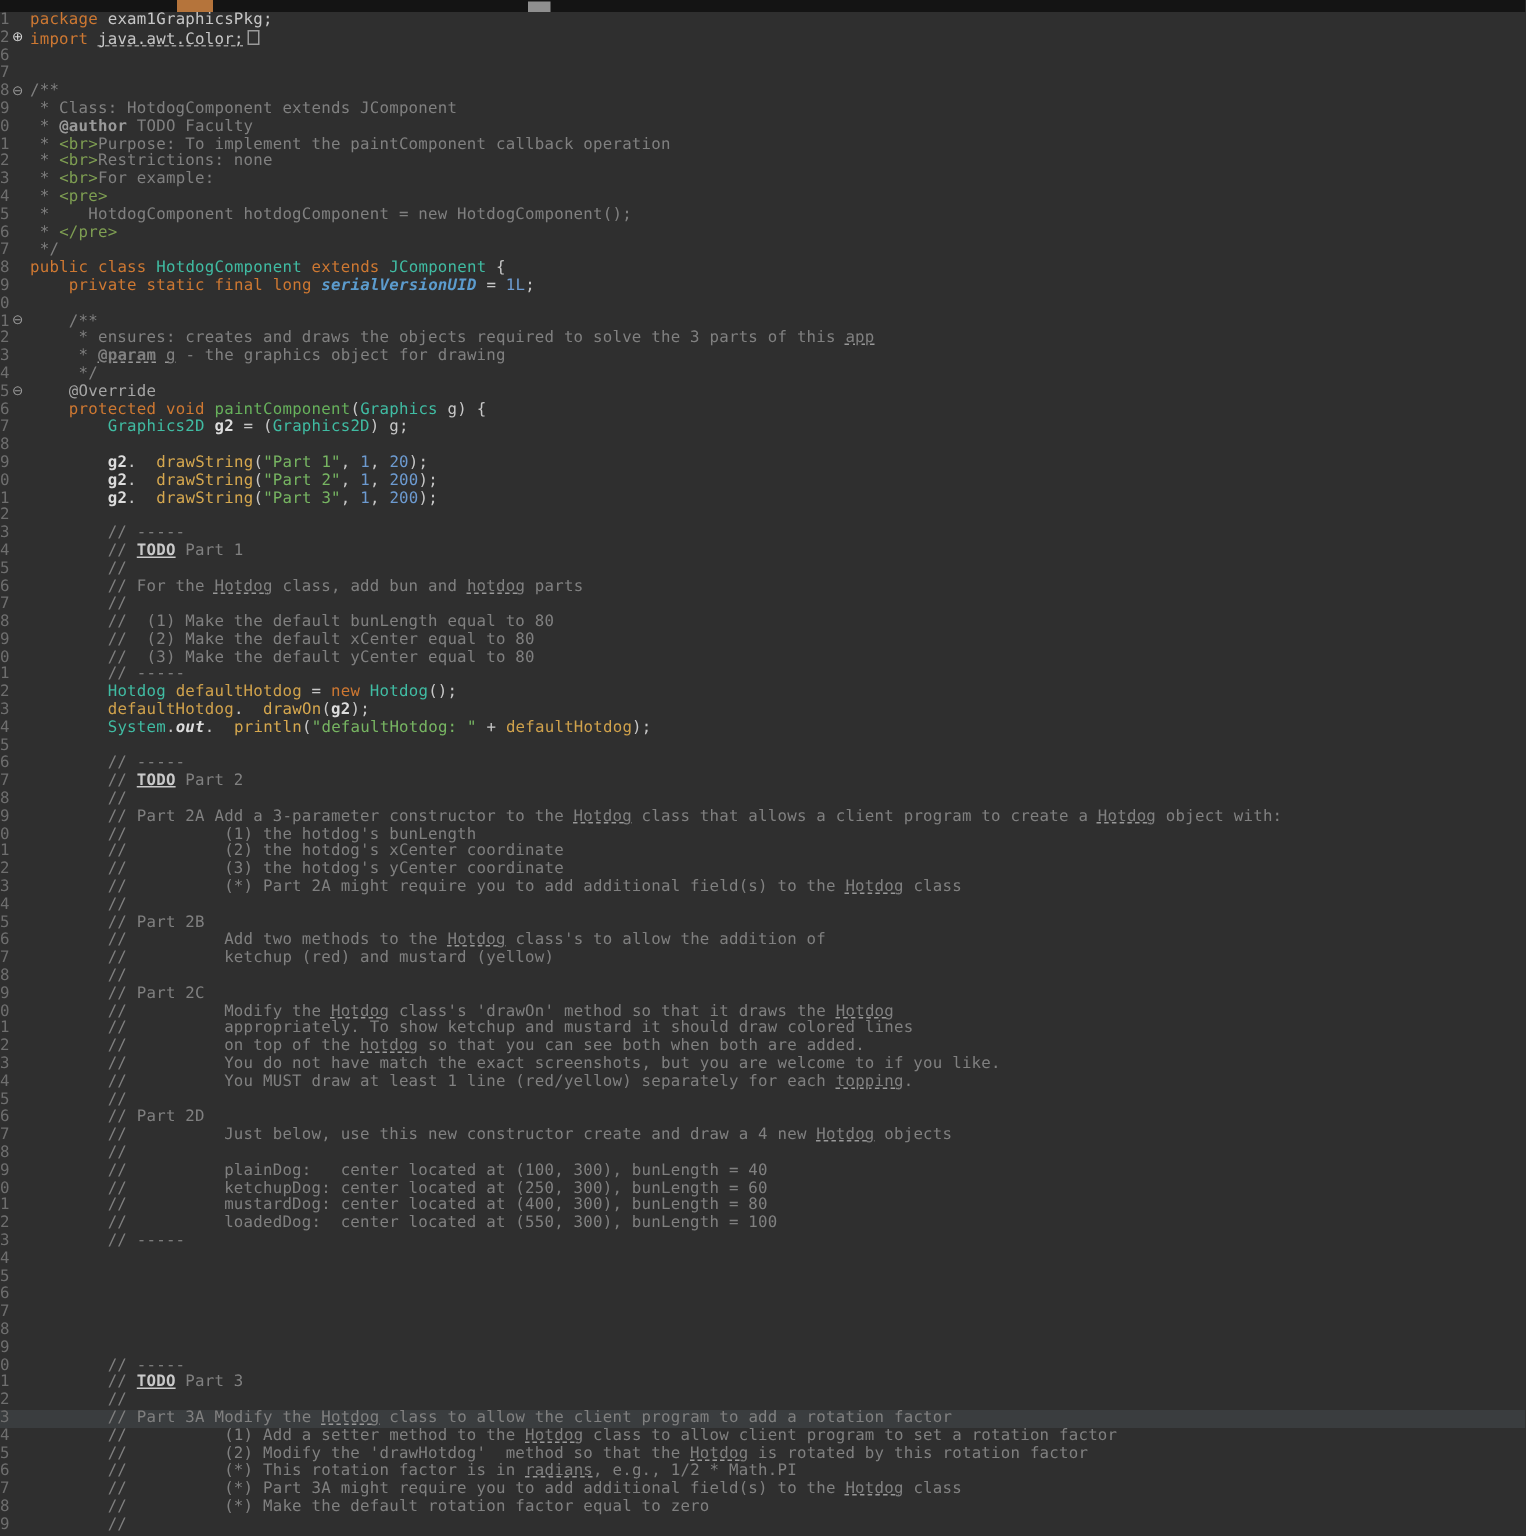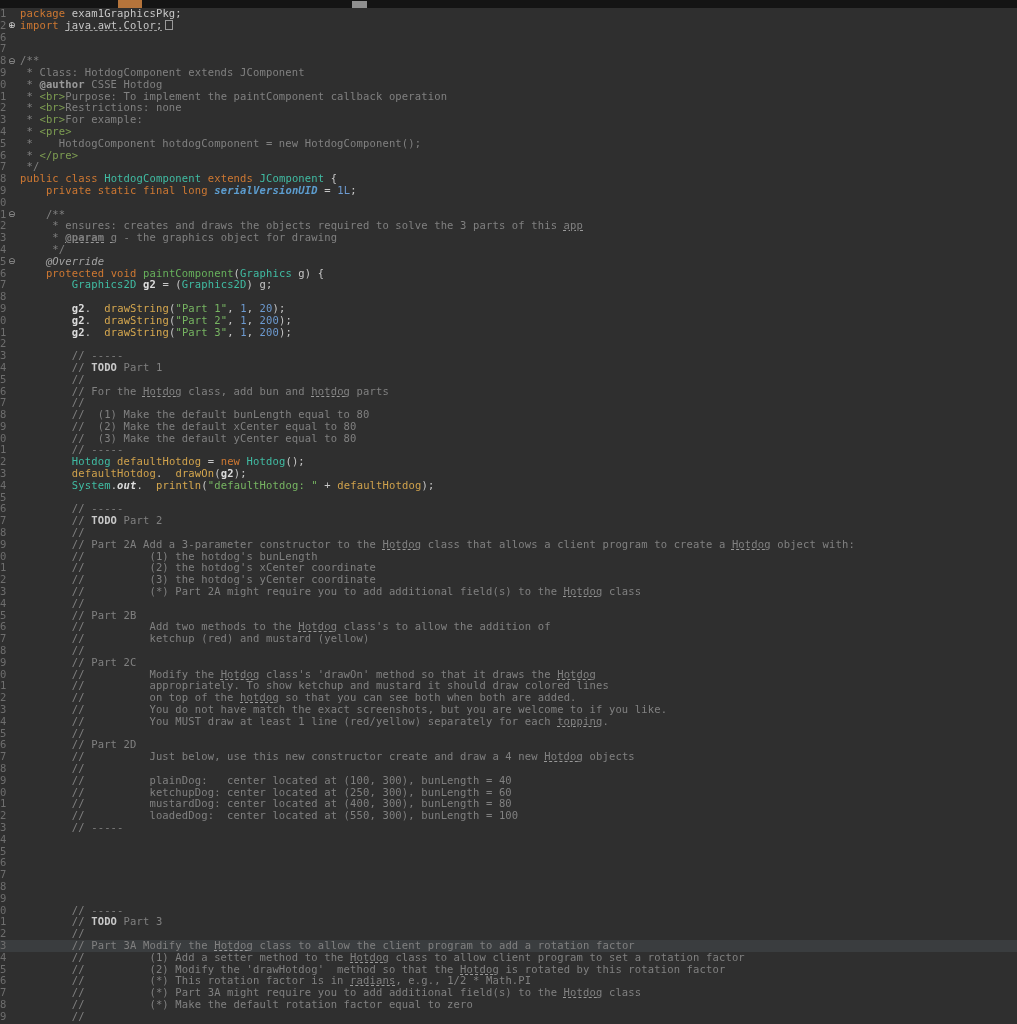--- a/index.html
+++ b/index.html
@@ -63,7 +63,7 @@
       <div class="row"><span class="num">7</span><span class="fold"></span><span class="code"></span></div>
       <div class="row"><span class="num">8</span><span class="fold"><span class="ficon fm">⊖</span></span><span class="code"><span class="c">/**</span></span></div>
       <div class="row"><span class="num">9</span><span class="fold"></span><span class="code"><span class="c"> * Class: HotdogComponent extends JComponent</span></span></div>
-      <div class="row"><span class="num">0</span><span class="fold"></span><span class="code"><span class="c"> * </span><span class="dt">@author</span><span class="c"> CSSE Hotdog</span></span></div>
+      <div class="row"><span class="num">0</span><span class="fold"></span><span class="code"><span class="c"> * </span><span class="dt">@author</span><span class="c"> TODO Faculty</span></span></div>
       <div class="row"><span class="num">1</span><span class="fold"></span><span class="code"><span class="c"> * </span><span class="dh">&lt;br&gt;</span><span class="c">Purpose: To implement the paintComponent callback operation</span></span></div>
       <div class="row"><span class="num">2</span><span class="fold"></span><span class="code"><span class="c"> * </span><span class="dh">&lt;br&gt;</span><span class="c">Restrictions: none</span></span></div>
       <div class="row"><span class="num">3</span><span class="fold"></span><span class="code"><span class="c"> * </span><span class="dh">&lt;br&gt;</span><span class="c">For example:</span></span></div>

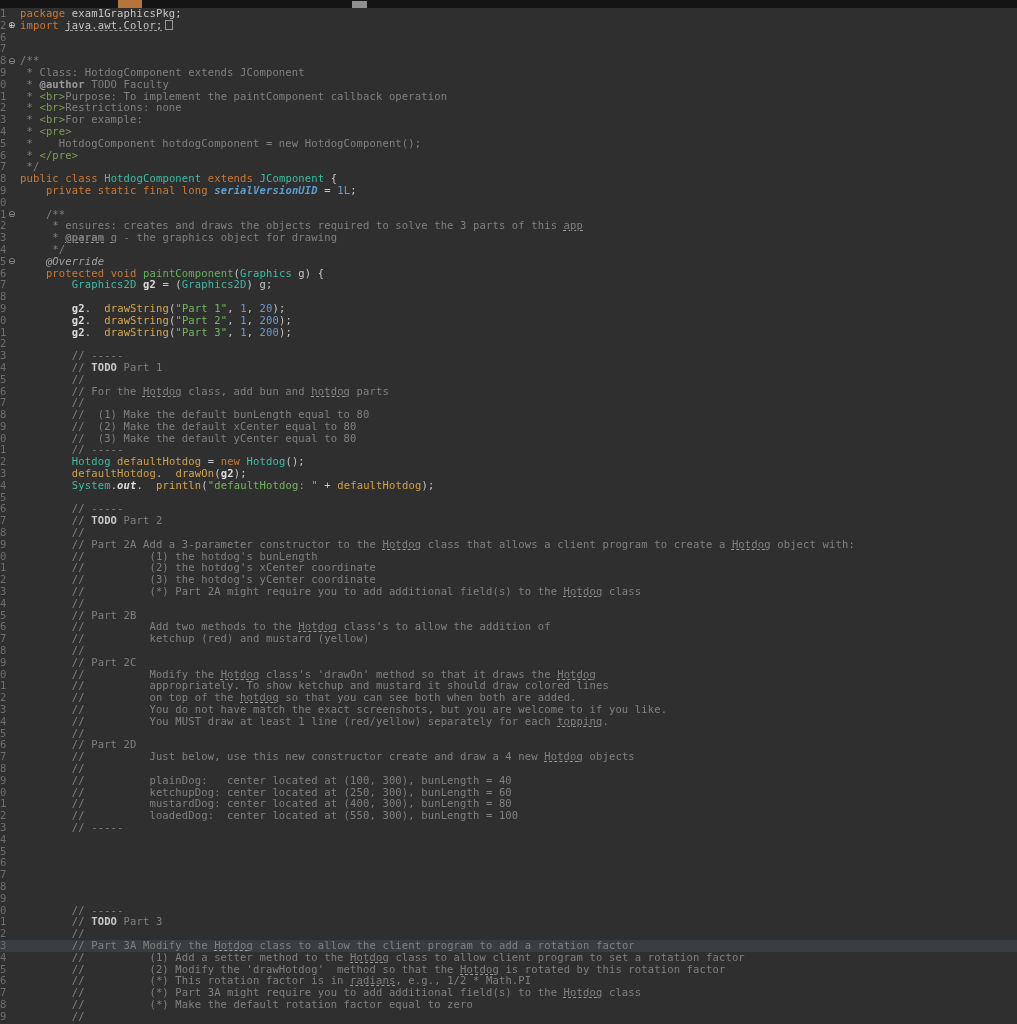--- a/index.html
+++ b/index.html
@@ -41,7 +41,7 @@
   .v {color:#D0A24C;}                              
   .b {color:#DCDCDC;font-weight:bold;margin-top:22px;}             
   .sf{color:#DCDCDC;font-weight:bold;font-style:italic;} 
-  .an{color:#A5A5A5;font-style:italic;}            
+  .an{color:#A5A5A5;}            
   .sv{color:#5C9CCE;font-weight:bold;font-style:italic;} 
   .cu{color:#808080;text-decoration:underline dashed;text-decoration-color:#9a9a9a;text-underline-offset:1px;}
   .ui{color:#C7C7C7;text-decoration:underline dashed;text-decoration-color:#9a9a9a;text-underline-offset:1px;}

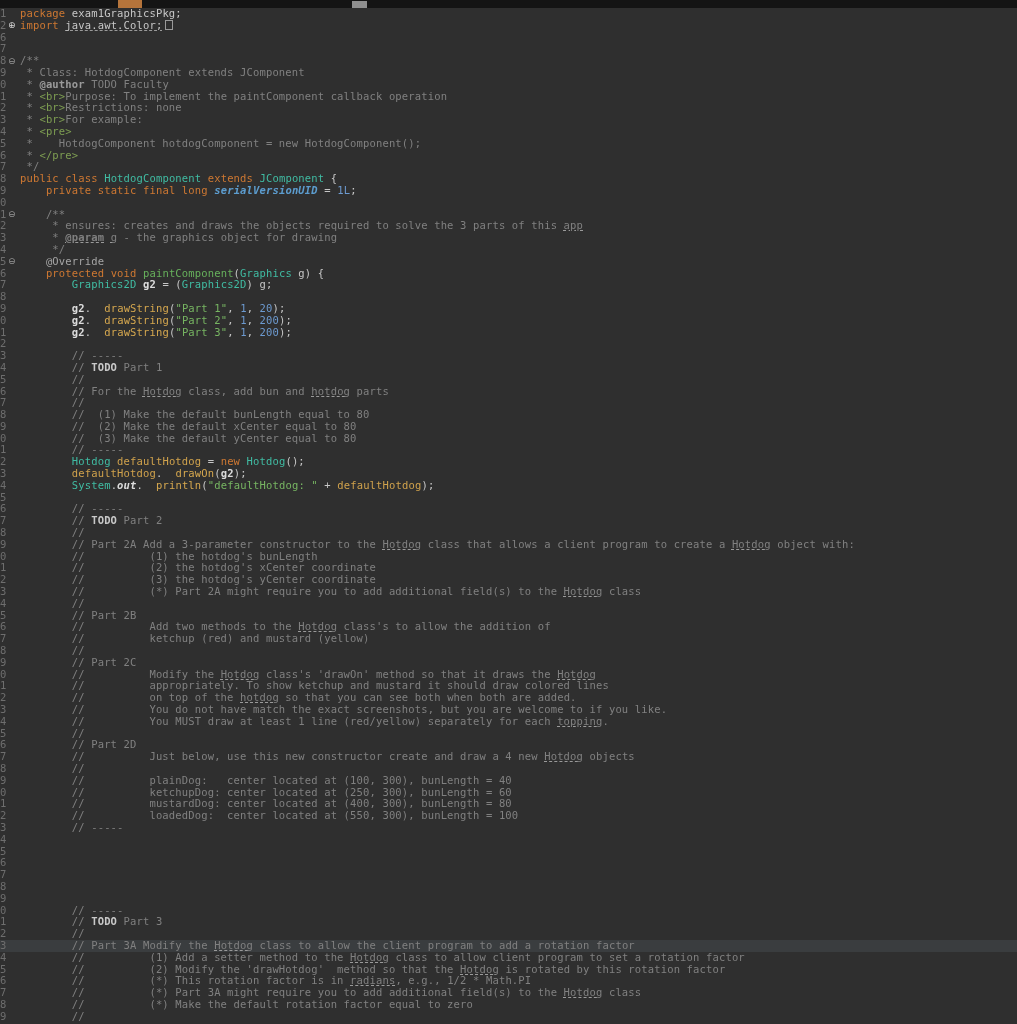--- a/index.html
+++ b/index.html
@@ -35,7 +35,7 @@
   .c {color:#808080;}                              
   .dt{color:#9A9A9A;font-weight:bold;}             
   .dh{color:#7E9E52;}                              
-  .td{color:#C9C9C9;font-weight:bold;}             
+  .td{color:#C9C9C9;font-weight:bold;text-decoration:underline;}             
   .m {color:#D6A84F;margin-left:13px;}                              
   .md{color:#67B15C;}                              
   .v {color:#D0A24C;}                              

